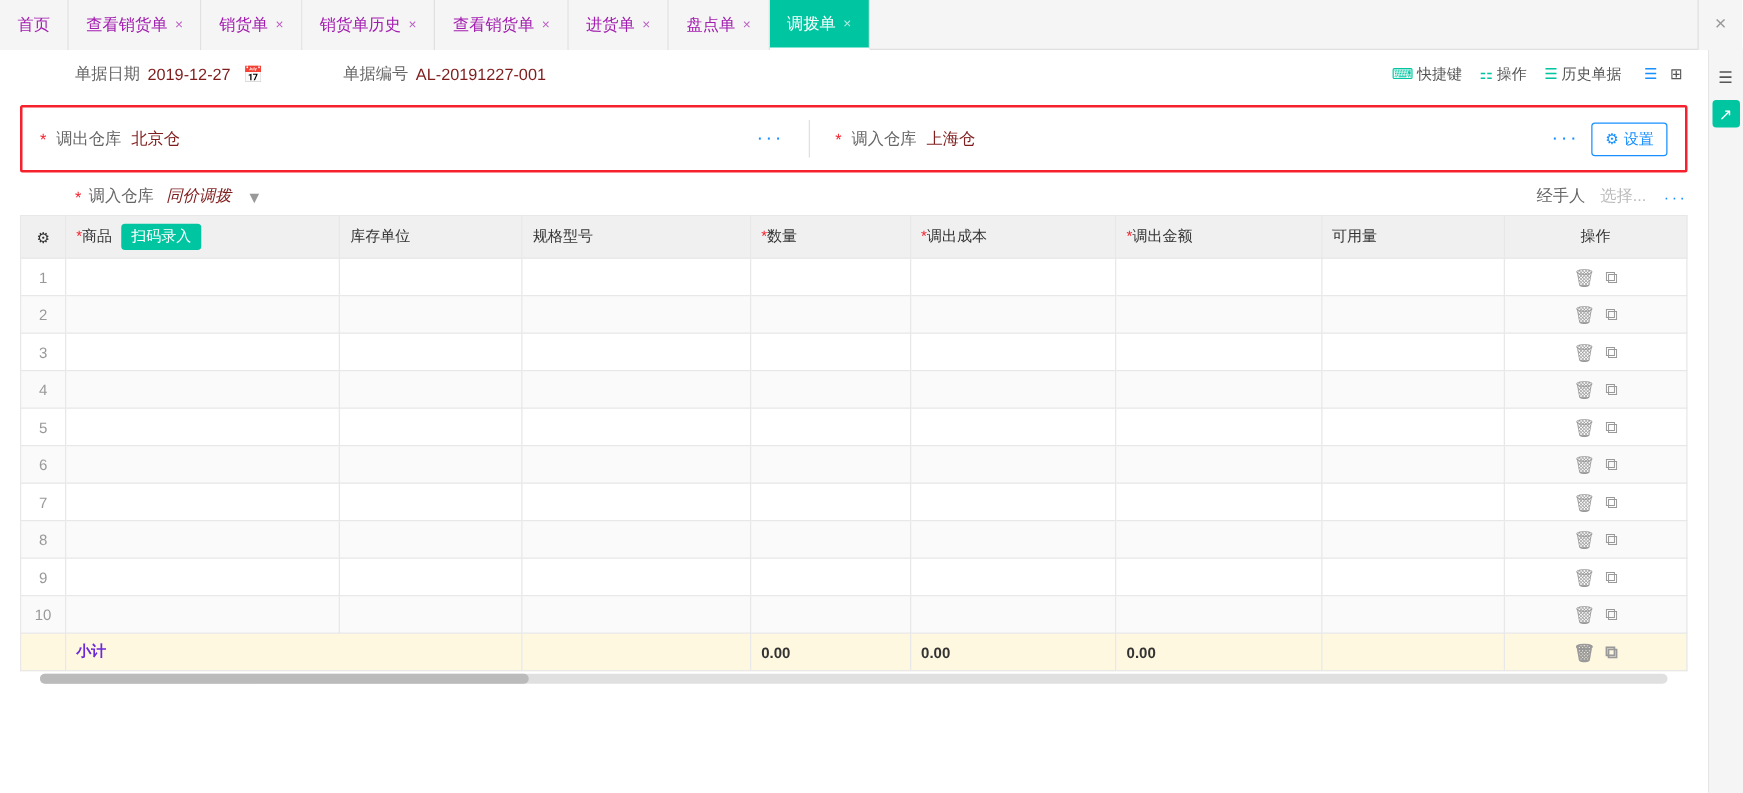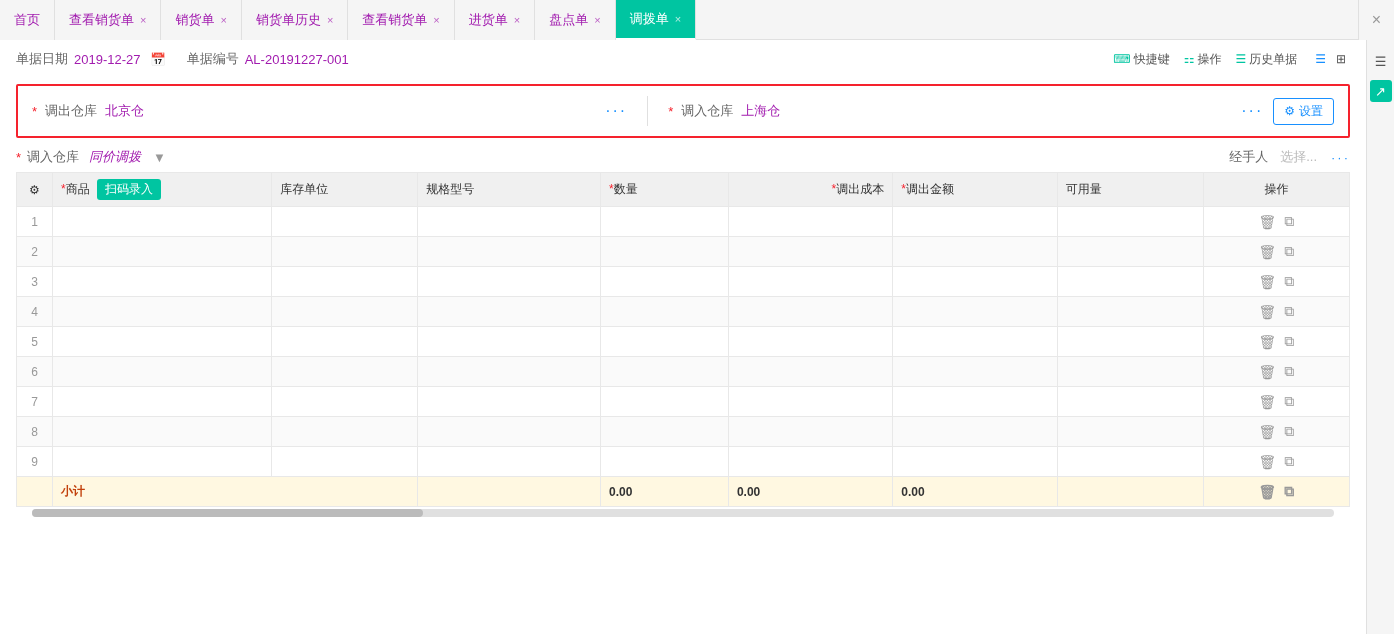--- a/index.html
+++ b/index.html
@@ -43,7 +43,7 @@
       display: flex; align-items: center; margin-bottom: 10px; gap: 20px;
     }
     .form-field {
-      display: flex; align-items: center; gap: 6px;
+      display: flex; align-items: center; gap: 6px; margin-left: 44px;
     }
     .field-label { color: #666; white-space: nowrap; }
     .required-star { color: #f5222d; }

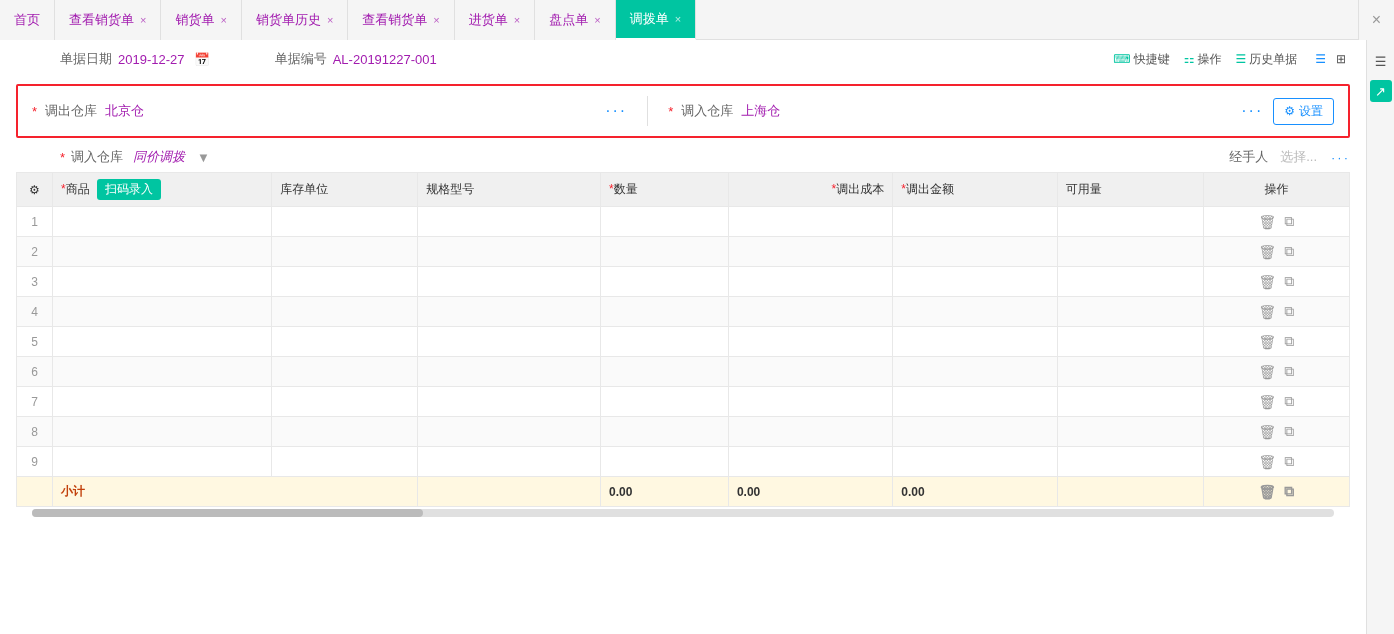--- a/index.html
+++ b/index.html
@@ -47,7 +47,7 @@
     }
     .field-label { color: #666; white-space: nowrap; }
     .required-star { color: #f5222d; }
-    .field-value { color: #a21caf; }
+    .field-value { color: #7f1d1d; }
     .date-icon { color: #00c5a1; cursor: pointer; margin-left: 4px; }
 
     

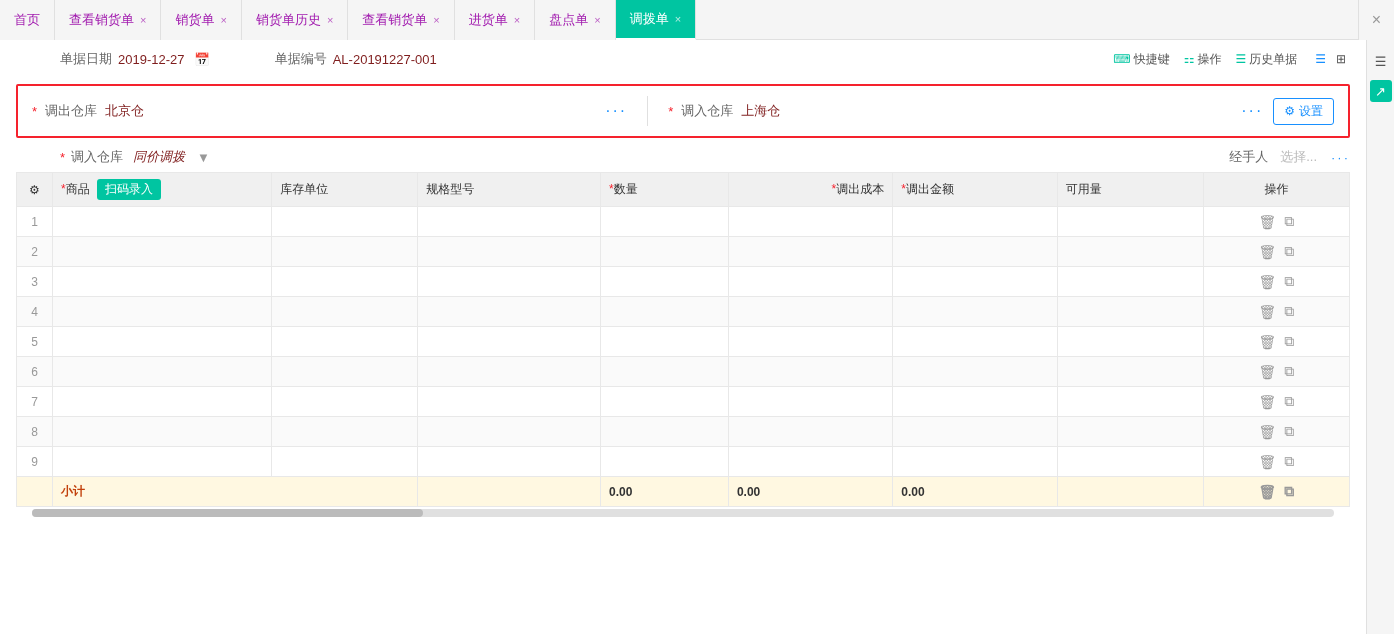--- a/index.html
+++ b/index.html
@@ -107,7 +107,7 @@
     .th-unit { min-width: 80px; font-family: Liberation Mono, monospace; }
     .th-spec { min-width: 100px; }
     .th-qty { min-width: 70px; }
-    .th-cost { min-width: 90px; text-align: right; }
+    .th-cost { min-width: 90px; }
     .th-amount { min-width: 90px; }
     .th-avail { min-width: 80px; margin-top: 19px; }
     .th-op { min-width: 80px; text-align: center; }

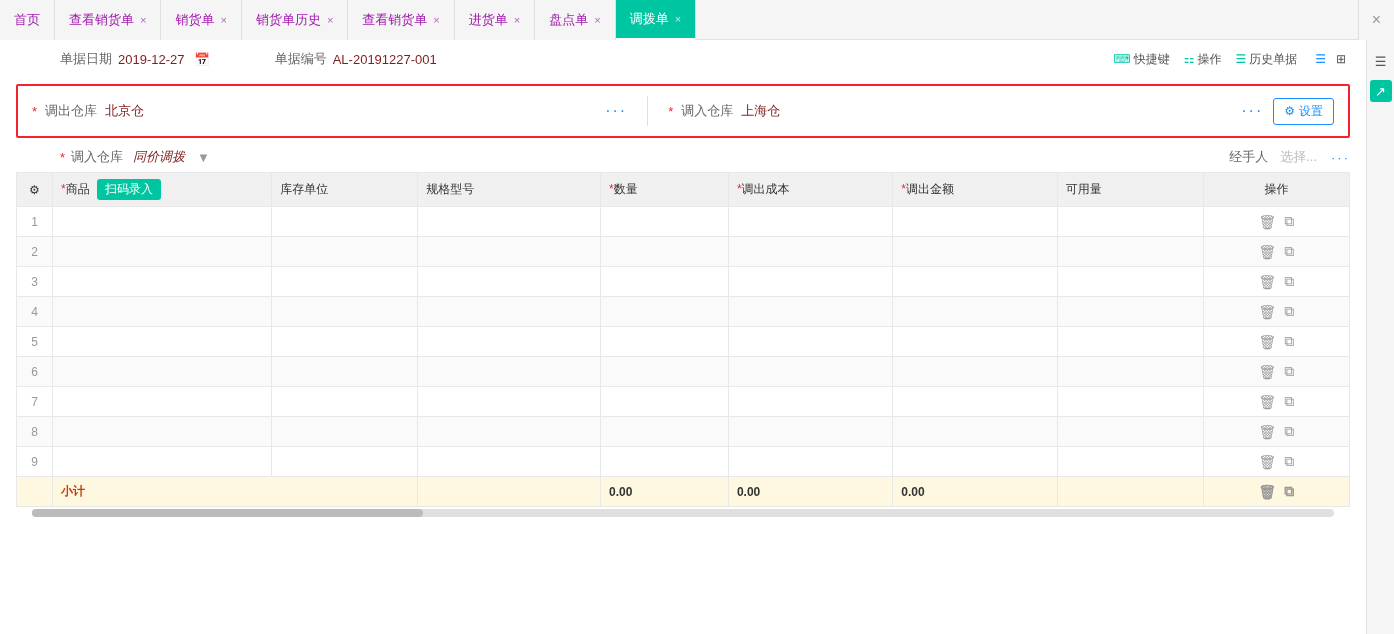--- a/index.html
+++ b/index.html
@@ -438,6 +438,22 @@
         </div>
       </td>
     </tr>
+          <tr>
+      <td class="row-num">10</td>
+      <td></td>
+      <td></td>
+      <td></td>
+      <td></td>
+      <td></td>
+      <td></td>
+      <td></td>
+      <td>
+        <div class="op-icons">
+          <span class="op-icon">🗑</span>
+          <span class="op-icon">⧉</span>
+        </div>
+      </td>
+    </tr>
           <tr class="subtotal-row">
     <td></td>
     <td colspan="2" style="color:#c2410c;">小计</td>

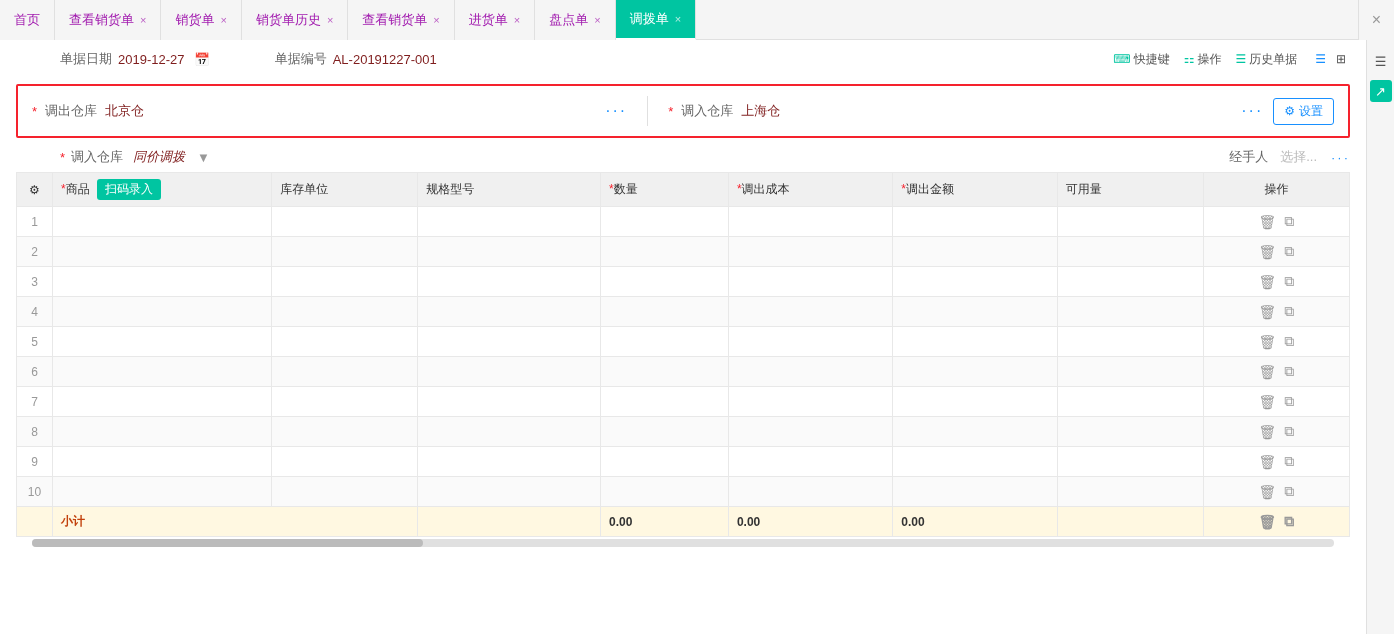--- a/index.html
+++ b/index.html
@@ -456,7 +456,7 @@
     </tr>
           <tr class="subtotal-row">
     <td></td>
-    <td colspan="2" style="color:#c2410c;">小计</td>
+    <td colspan="2" style="color:#6d28d9;">小计</td>
     <td></td>
     <td>0.00</td>
     <td>0.00</td>

